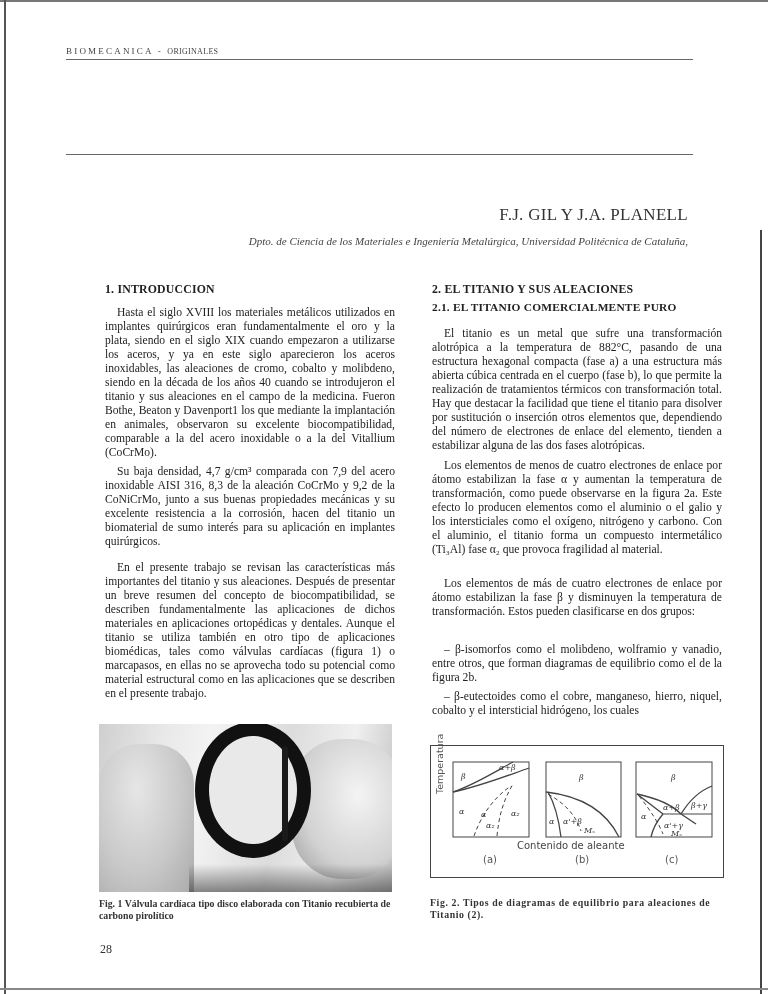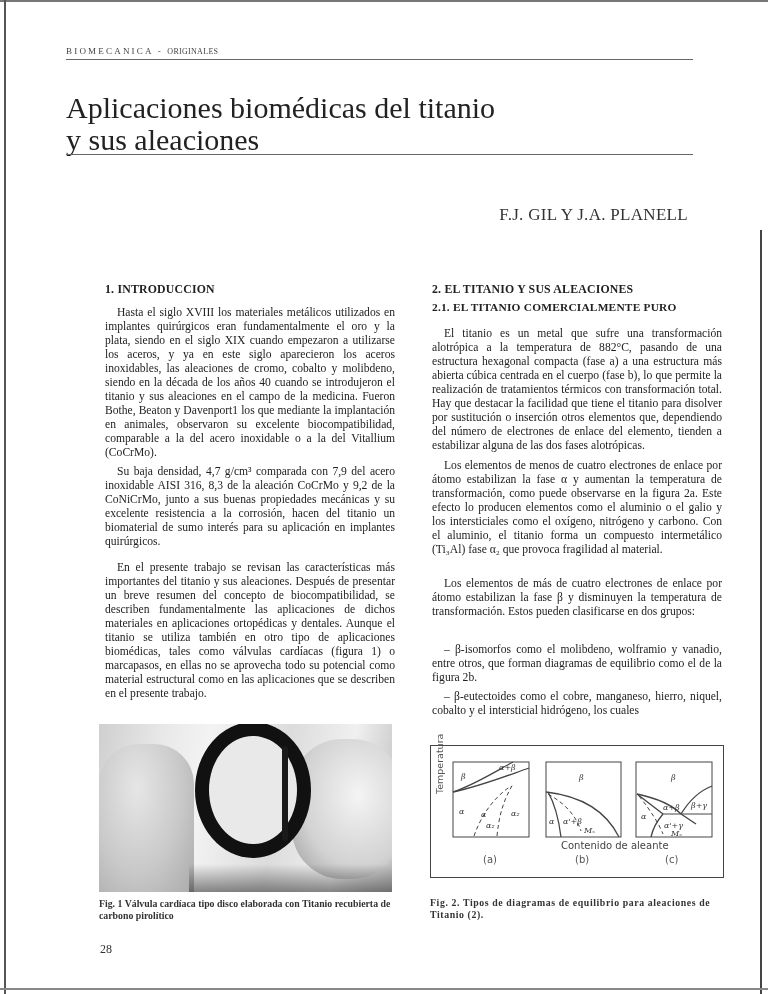--- a/index.html
+++ b/index.html
@@ -80,7 +80,7 @@
 <div class="rule r1"></div>
 
 <h1 class="title">
-  <span>Aplicaciones biomédicas del titanio</span><br>
+  <br>
   <span>y sus aleaciones</span>
 </h1>
 <div class="rule r2"></div>

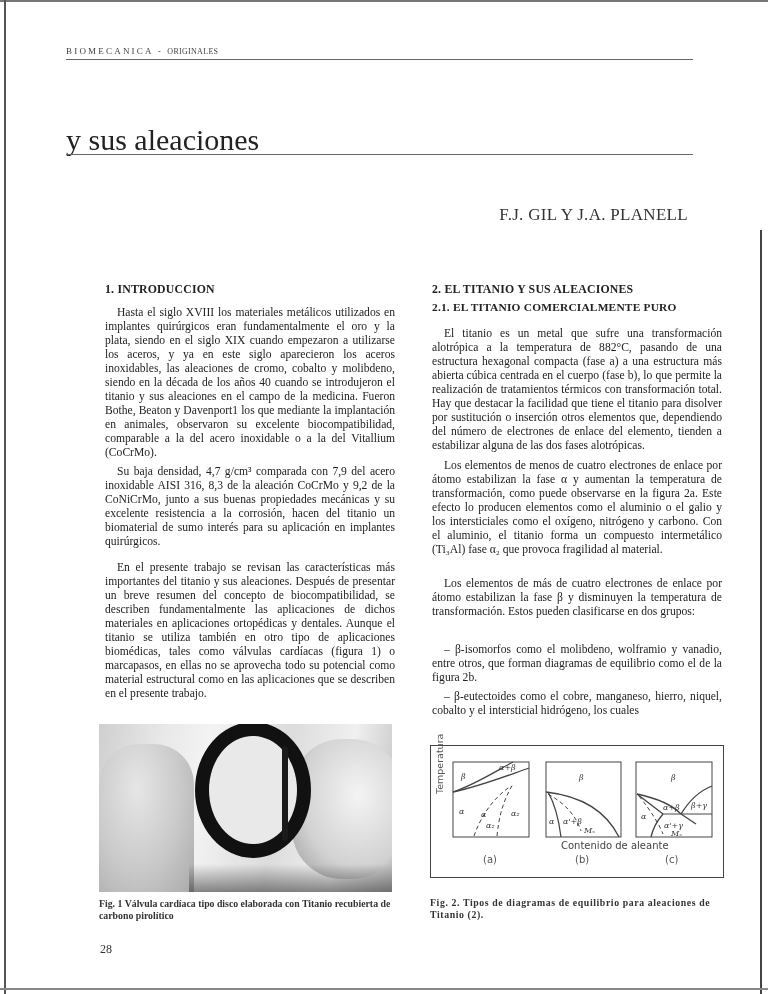--- a/index.html
+++ b/index.html
@@ -81,7 +81,6 @@
 
 <h1 class="title">
   <br>
-  <span>y sus aleaciones</span>
 </h1>
 <div class="rule r2"></div>
 

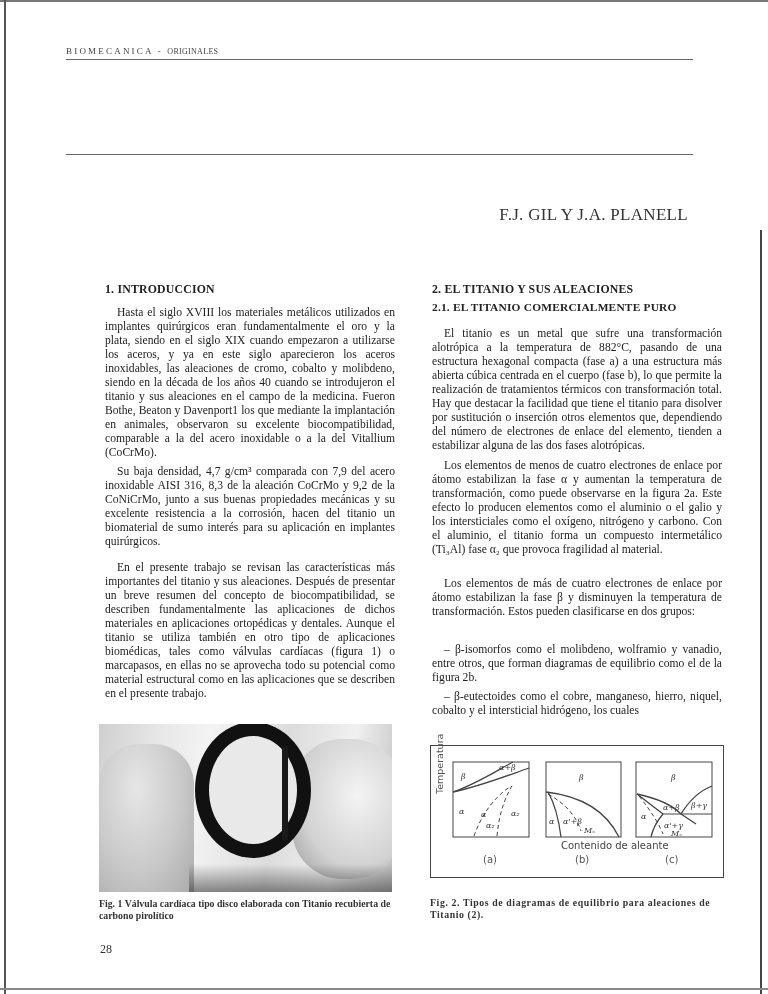--- a/index.html
+++ b/index.html
@@ -86,6 +86,7 @@
 
 <div class="authors">F.J. GIL Y J.A. PLANELL</div>
 <div class="affil">
+  <div>Dpto. de Ciencia de los Materiales e Ingeniería Metalúrgica, Universidad Politécnica de Cataluña,</div>
 </div>
 
 <div class="sec-head" style="left:105px; top:282px;">1. INTRODUCCION</div>

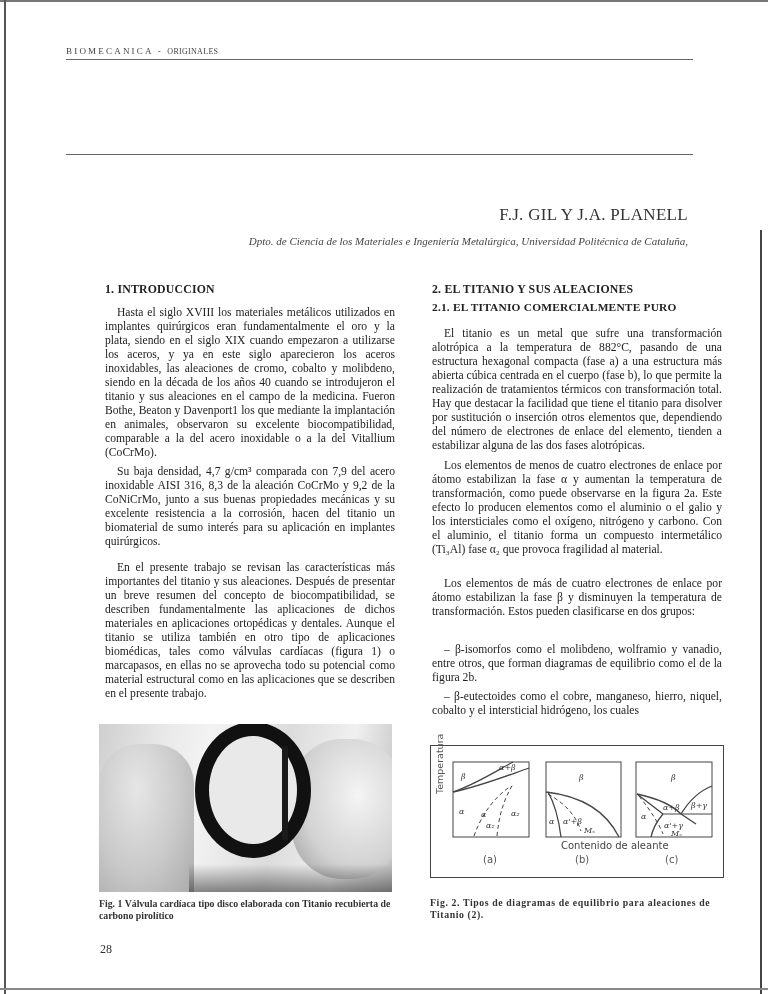--- a/index.html
+++ b/index.html
@@ -62,7 +62,7 @@
   .figbox svg { position: absolute; left: 0; top: 0; }
   .ylabel { position: absolute; left: 3px; top: 48px; transform: rotate(-90deg); transform-origin: left top;
     font-family: "DejaVu Sans", sans-serif; font-size: 9.5px; color: #555; }
-  .xlabel { position: absolute; left: 86px; top: 94px; font-family: "DejaVu Sans", sans-serif; font-size: 10px; color: #444; margin-left: 44px; }
+  .xlabel { position: absolute; left: 86px; top: 94px; font-family: "DejaVu Sans", sans-serif; font-size: 10px; color: #444; }
   .sub-label { position: absolute; top: 108px; font-family: "DejaVu Sans", sans-serif; font-size: 10px; color: #555; }
   .phase { font-family: "DejaVu Serif", serif; font-style: italic; font-size: 8px; fill: #333; }
 </style>

